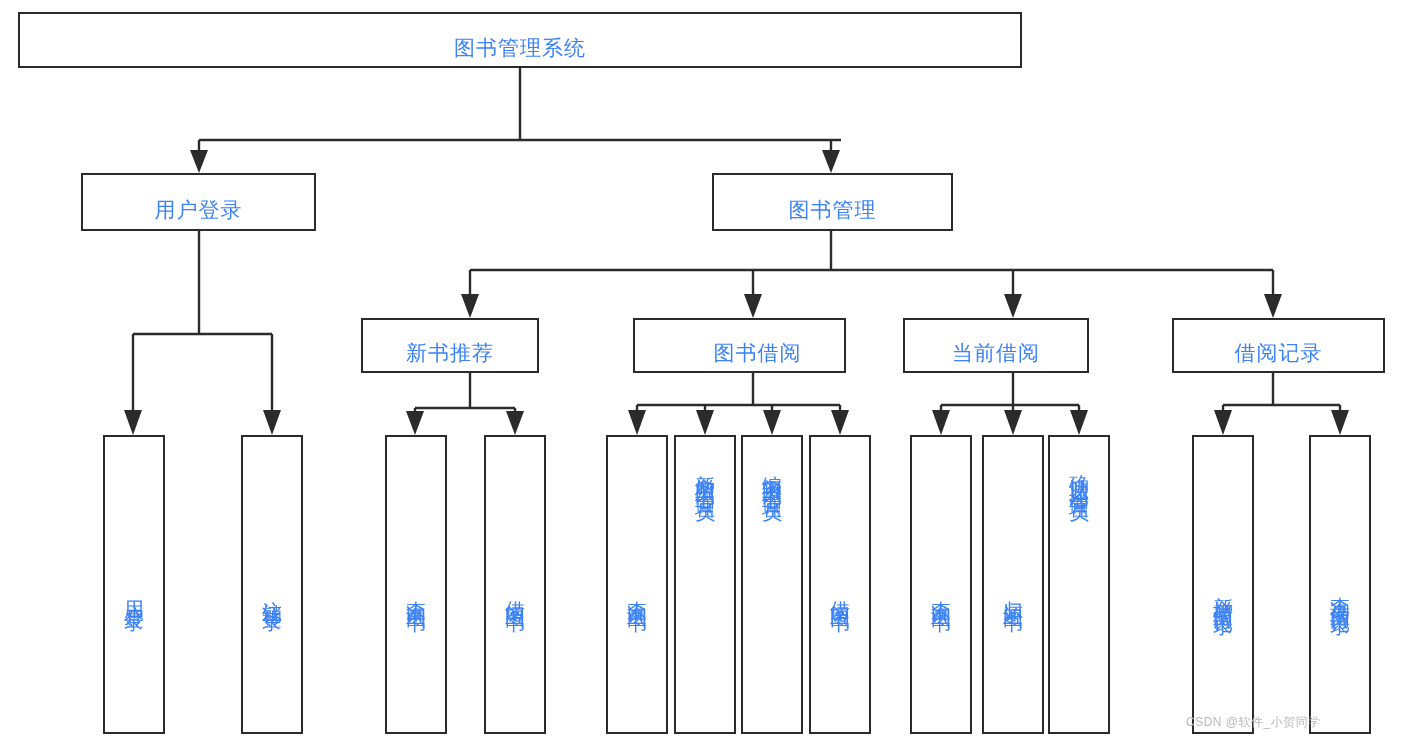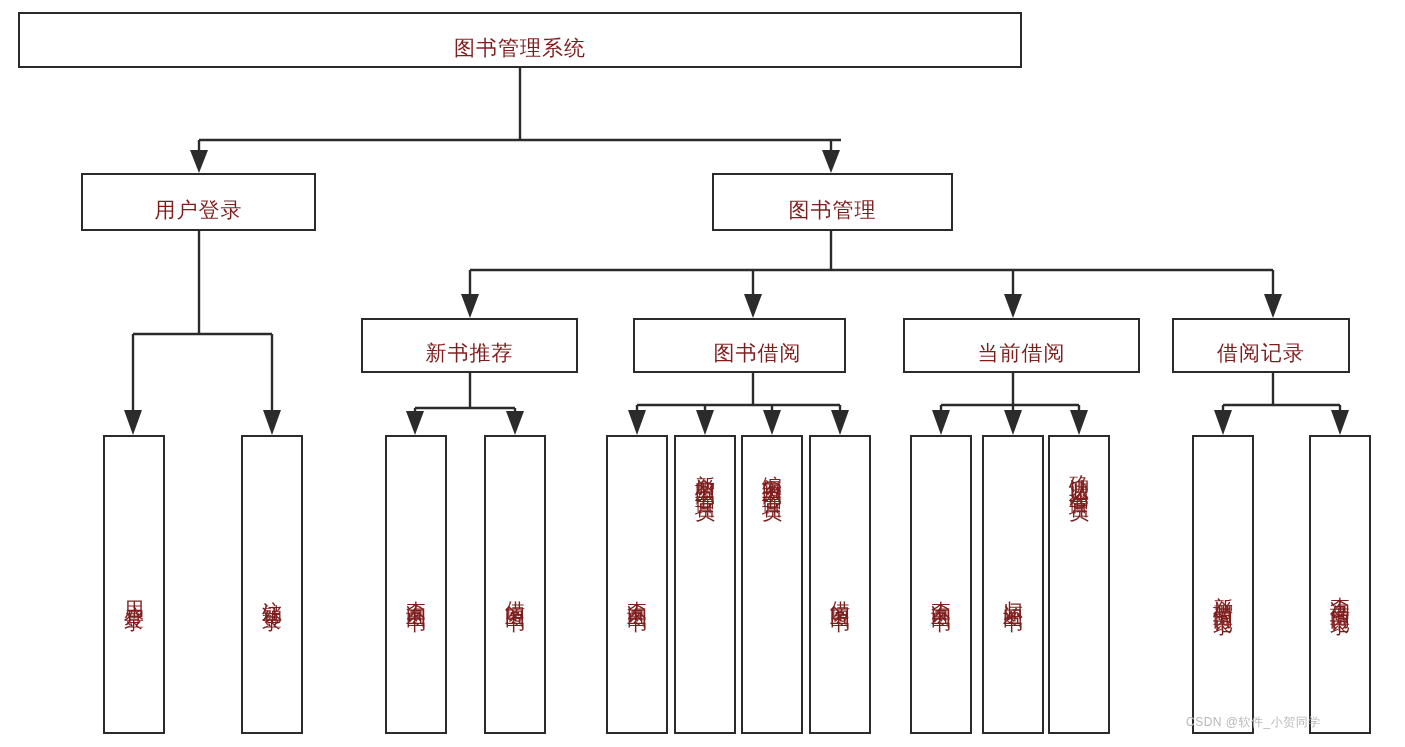--- a/index.html
+++ b/index.html
@@ -27,7 +27,7 @@
   .node .lbl{
     font-size:21px;
     line-height:1.25;
-    color:#7f1d1d;
+    color:#3b82f6;
     letter-spacing:1px;
     white-space:nowrap;
     margin-top:16px;

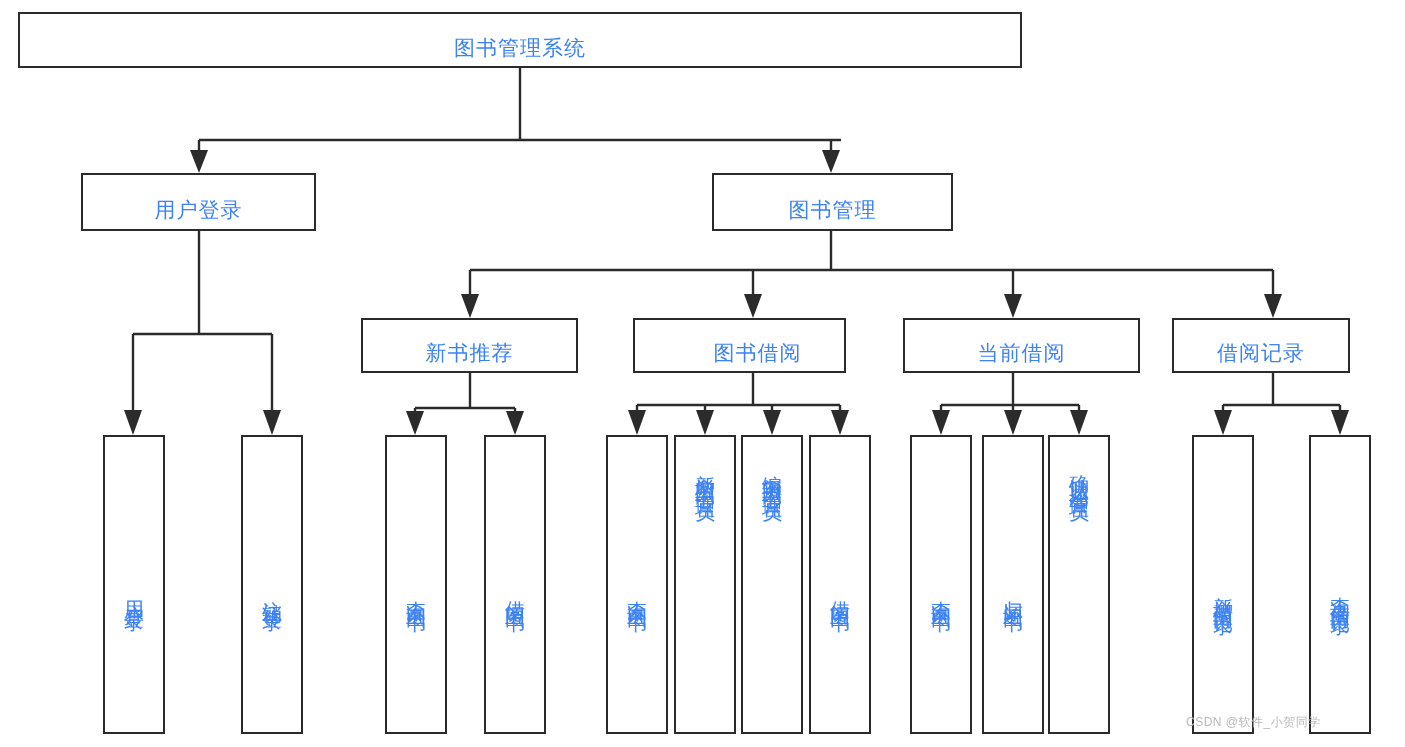--- a/index.html
+++ b/index.html
@@ -145,7 +145,7 @@
     <span class="lbl">图书管理</span>
   </div>
 
-  <div class="node" style="left:361px;top:318px;width:217px;height:55px;">
+  <div class="node" style="left:361px;top:318px;width:178px;height:55px;">
     <span class="lbl">新书推荐</span>
   </div>
   <div class="node" style="left:633px;top:318px;width:213px;height:55px;padding-left:36px;">

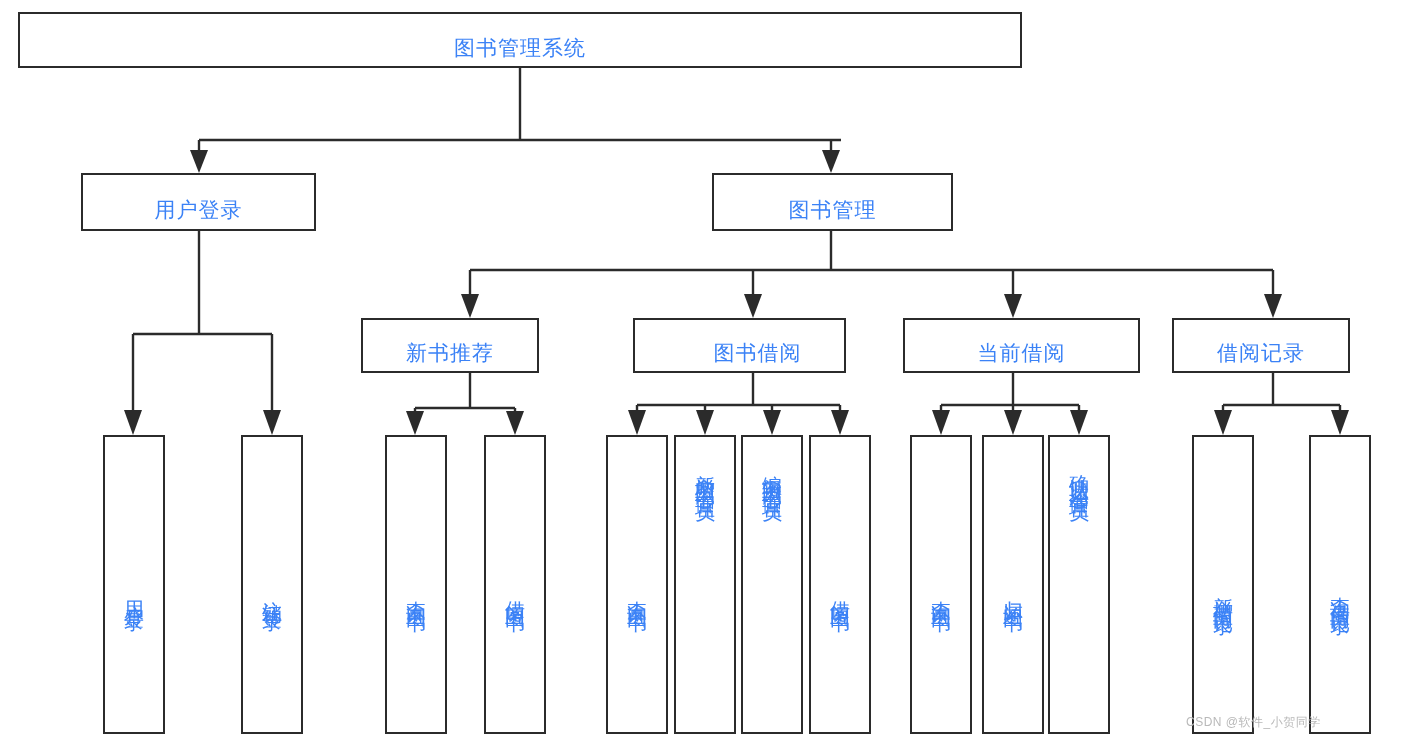--- a/index.html
+++ b/index.html
@@ -151,7 +151,7 @@
   <div class="node" style="left:633px;top:318px;width:213px;height:55px;padding-left:36px;">
     <span class="lbl">图书借阅</span>
   </div>
-  <div class="node" style="left:903px;top:318px;width:237px;height:55px;">
+  <div class="node" style="left:903px;top:318px;width:186px;height:55px;">
     <span class="lbl">当前借阅</span>
   </div>
   <div class="node" style="left:1172px;top:318px;width:178px;height:55px;">

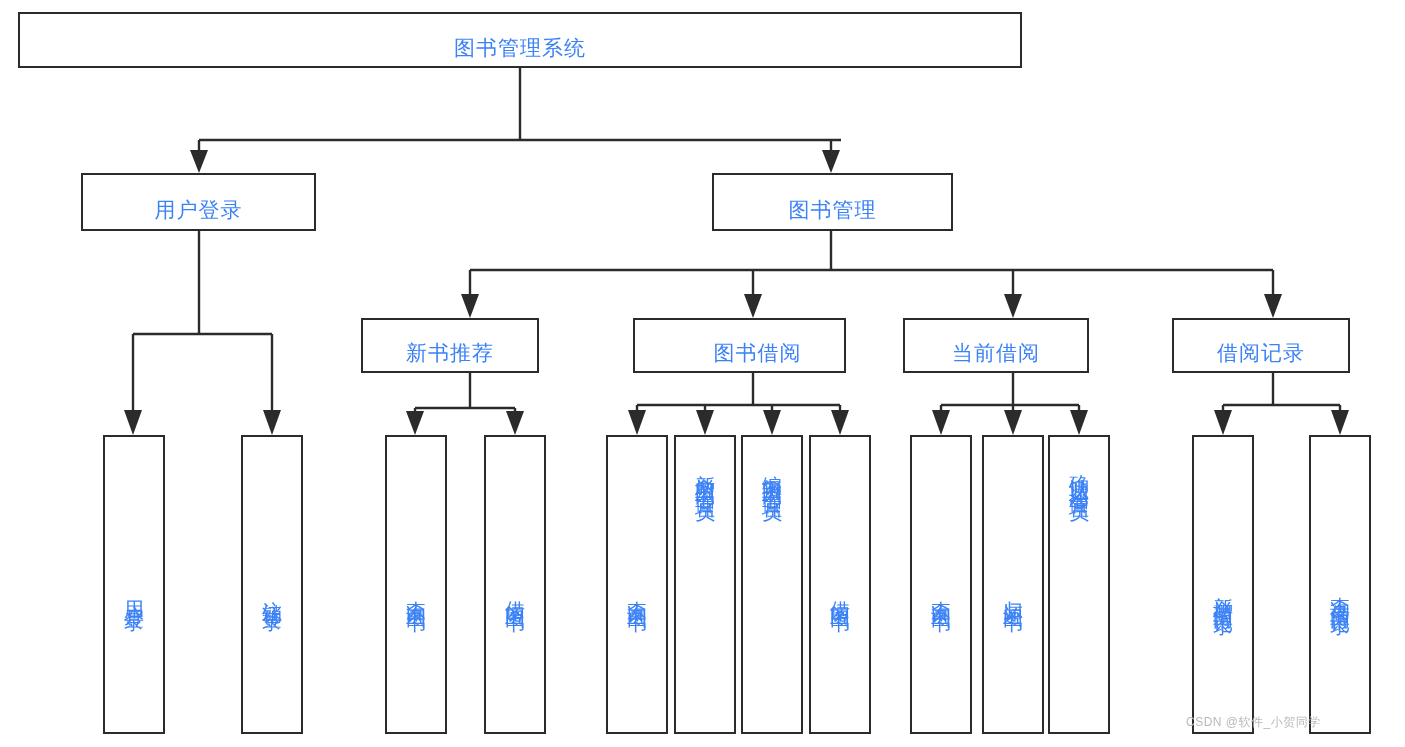--- a/index.html
+++ b/index.html
@@ -154,7 +154,7 @@
   <div class="node" style="left:903px;top:318px;width:186px;height:55px;">
     <span class="lbl">当前借阅</span>
   </div>
-  <div class="node" style="left:1172px;top:318px;width:178px;height:55px;">
+  <div class="node" style="left:1172px;top:318px;width:213px;height:55px;">
     <span class="lbl">借阅记录</span>
   </div>
 

